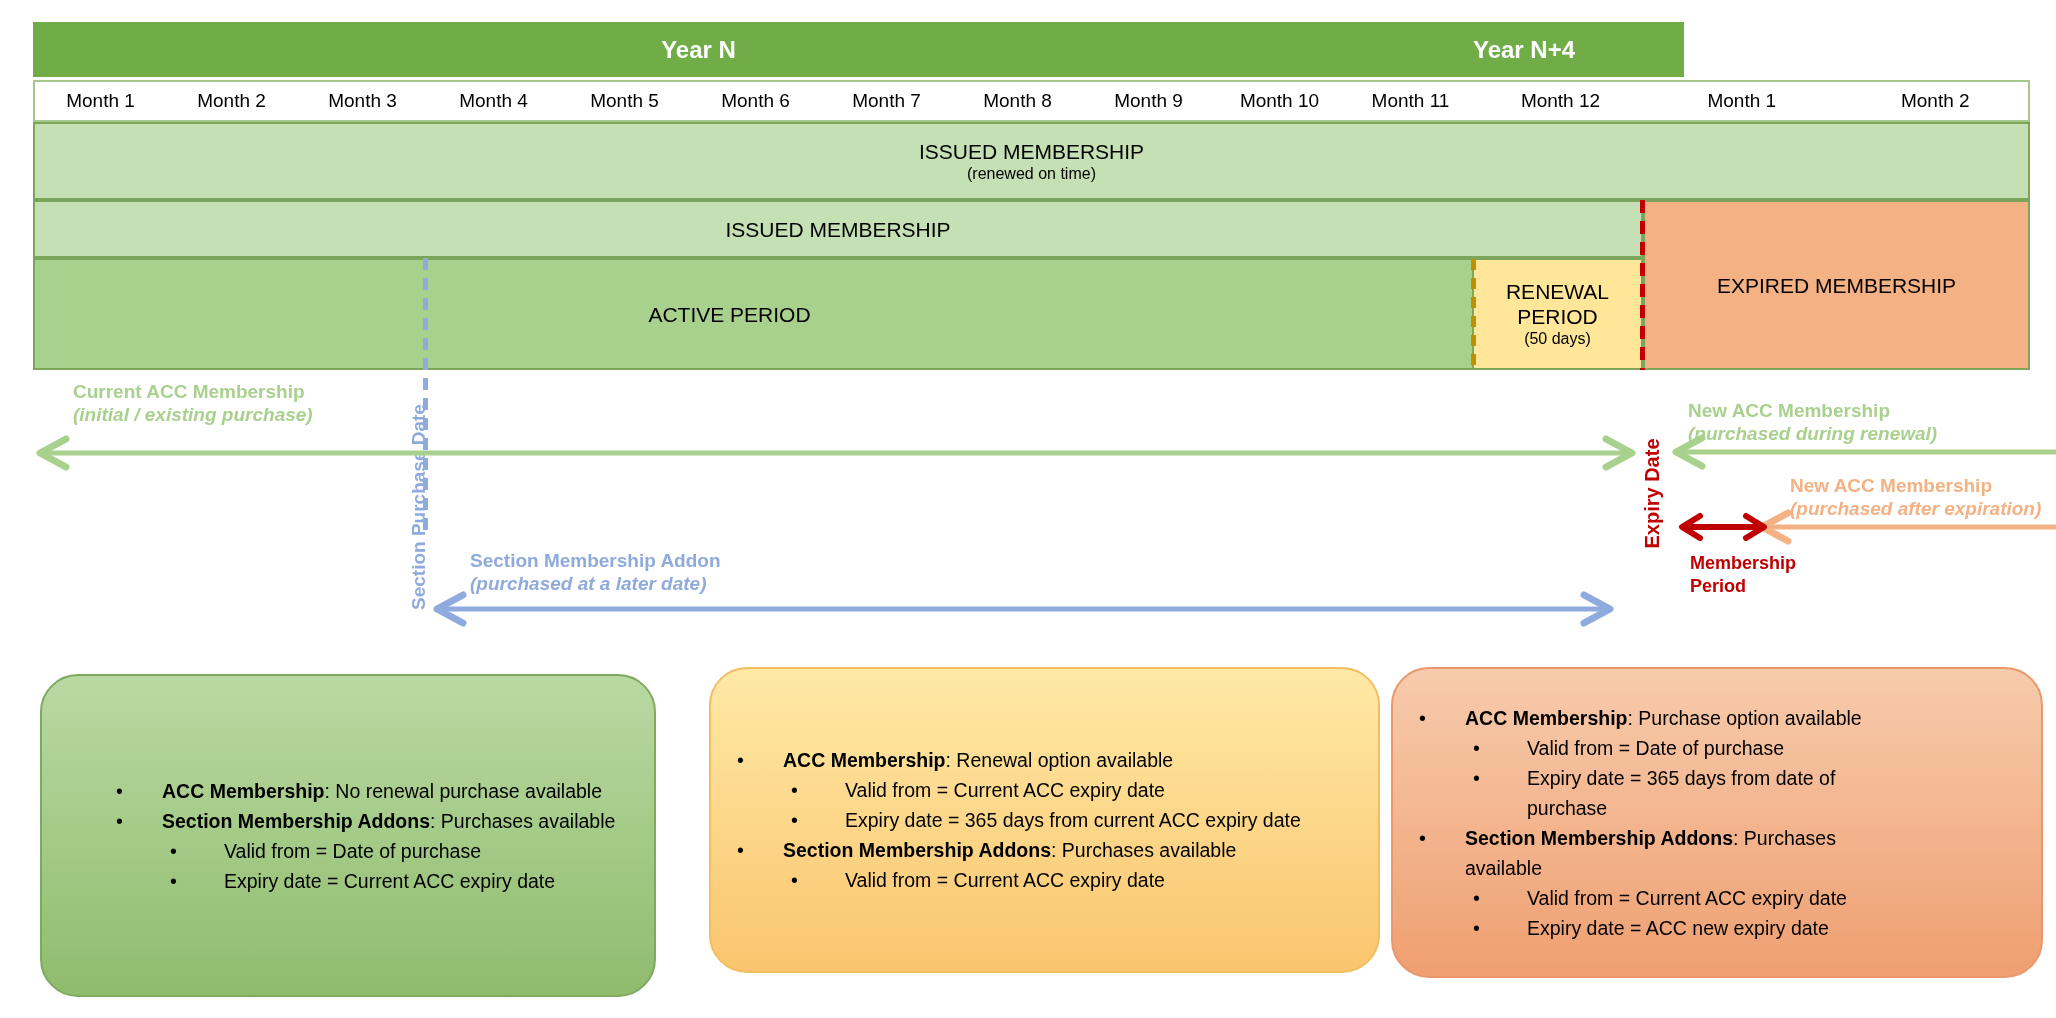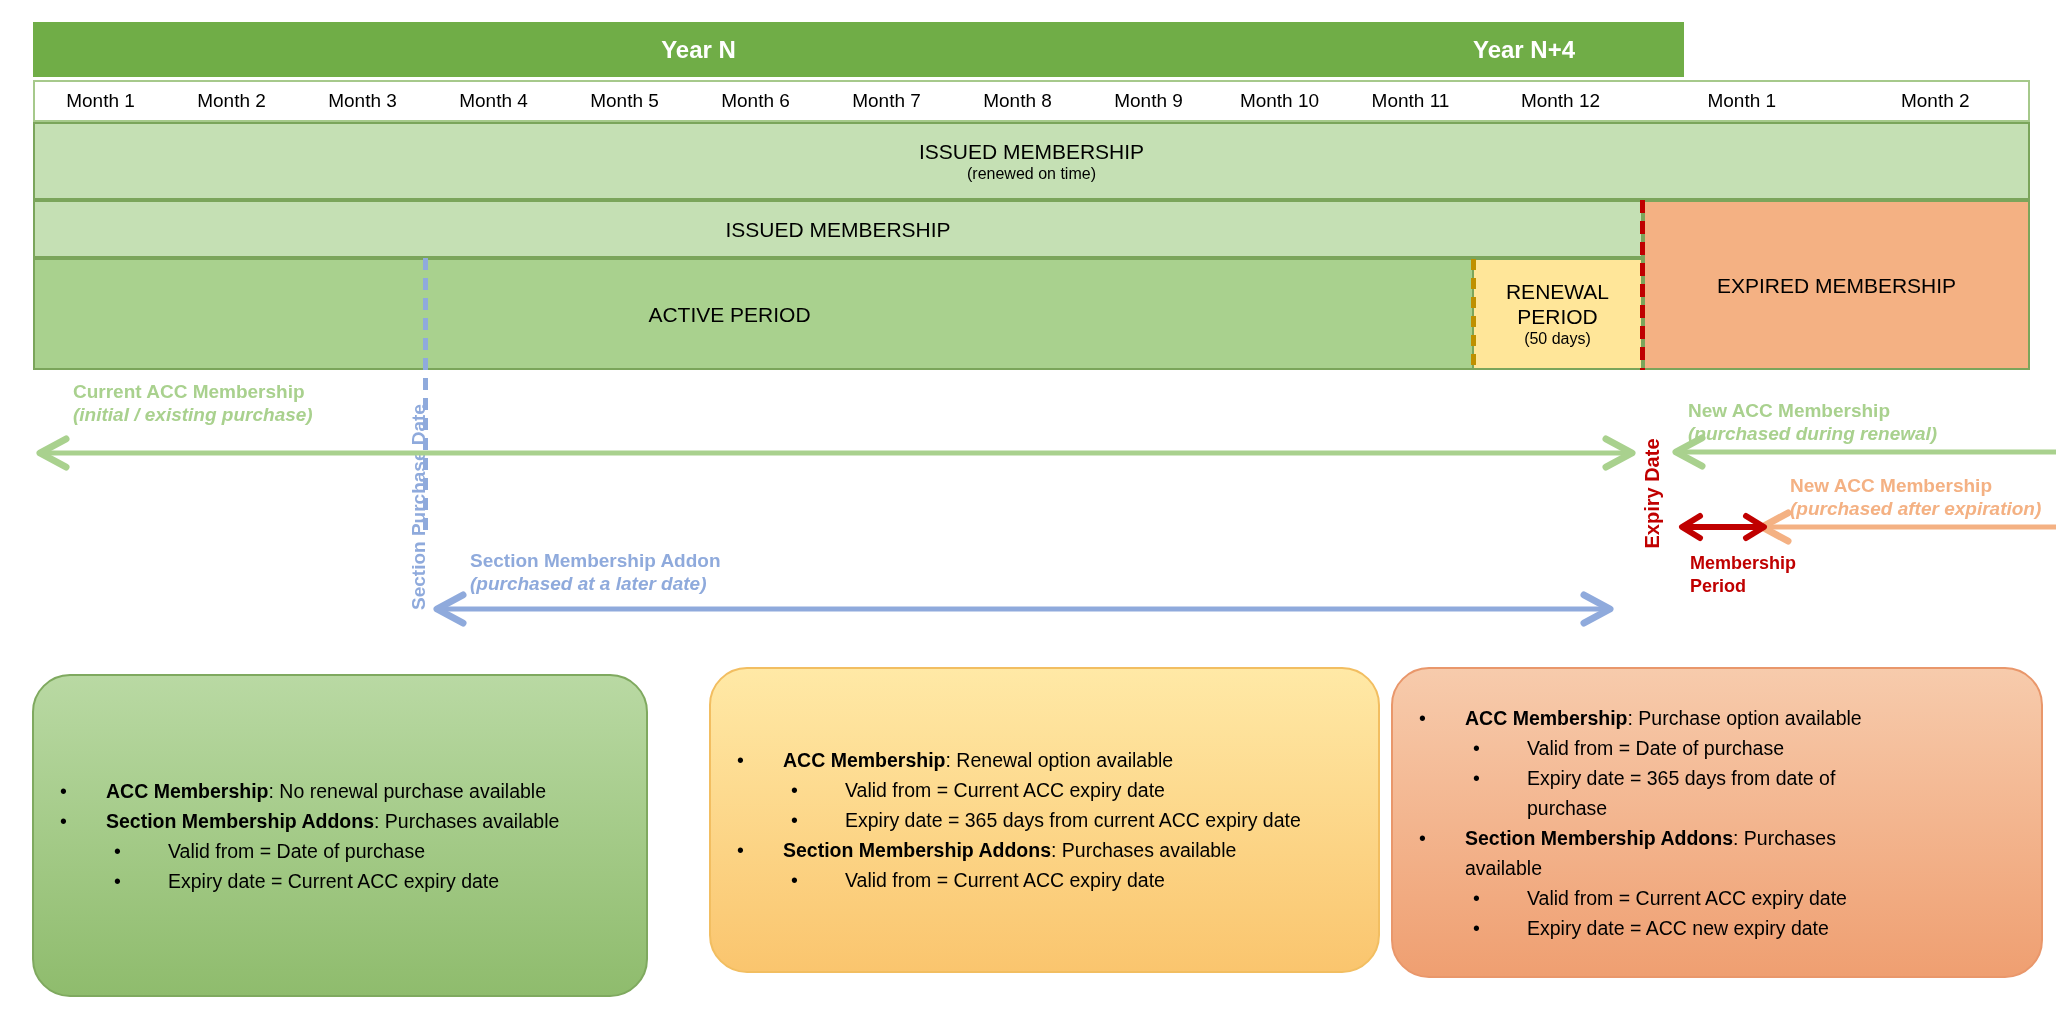--- a/index.html
+++ b/index.html
@@ -56,7 +56,7 @@
   .box-list li li{position:relative;padding-left:62px;}
   .box-list li li::before{content:"\2022";position:absolute;left:8px;}
   .box b{font-weight:bold;}
-  .box.green{left:32px;top:674px;width:616px;height:323px;background:linear-gradient(180deg,#B9D9A3,#8FBC6D);border:2px solid #7FA95F;padding-right:16px;}
+  .box.green{left:40px;top:674px;width:616px;height:323px;background:linear-gradient(180deg,#B9D9A3,#8FBC6D);border:2px solid #7FA95F;padding-right:16px;padding-left:48px;}
   .box.gold{left:709px;top:667px;width:671px;height:306px;background:linear-gradient(180deg,#FFE9A6,#FAC56E);border:2px solid #F2BE61;padding-right:48px;}
   .box.orange{left:1391px;top:667px;width:652px;height:311px;background:linear-gradient(180deg,#F7CBAC,#EF9F71);border:2px solid #E9976B;padding-right:125px;}
 </style>

